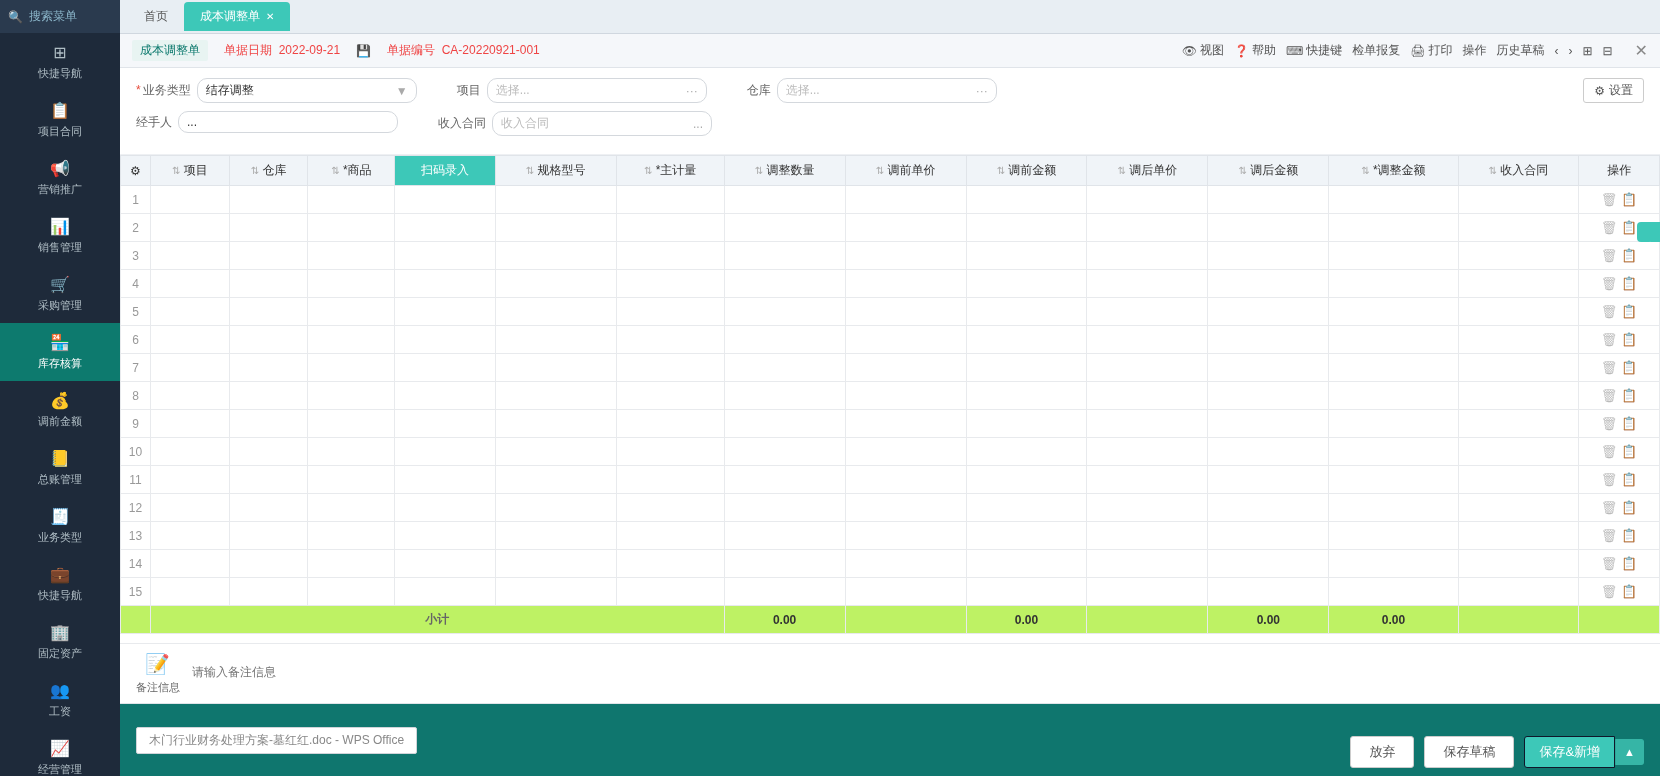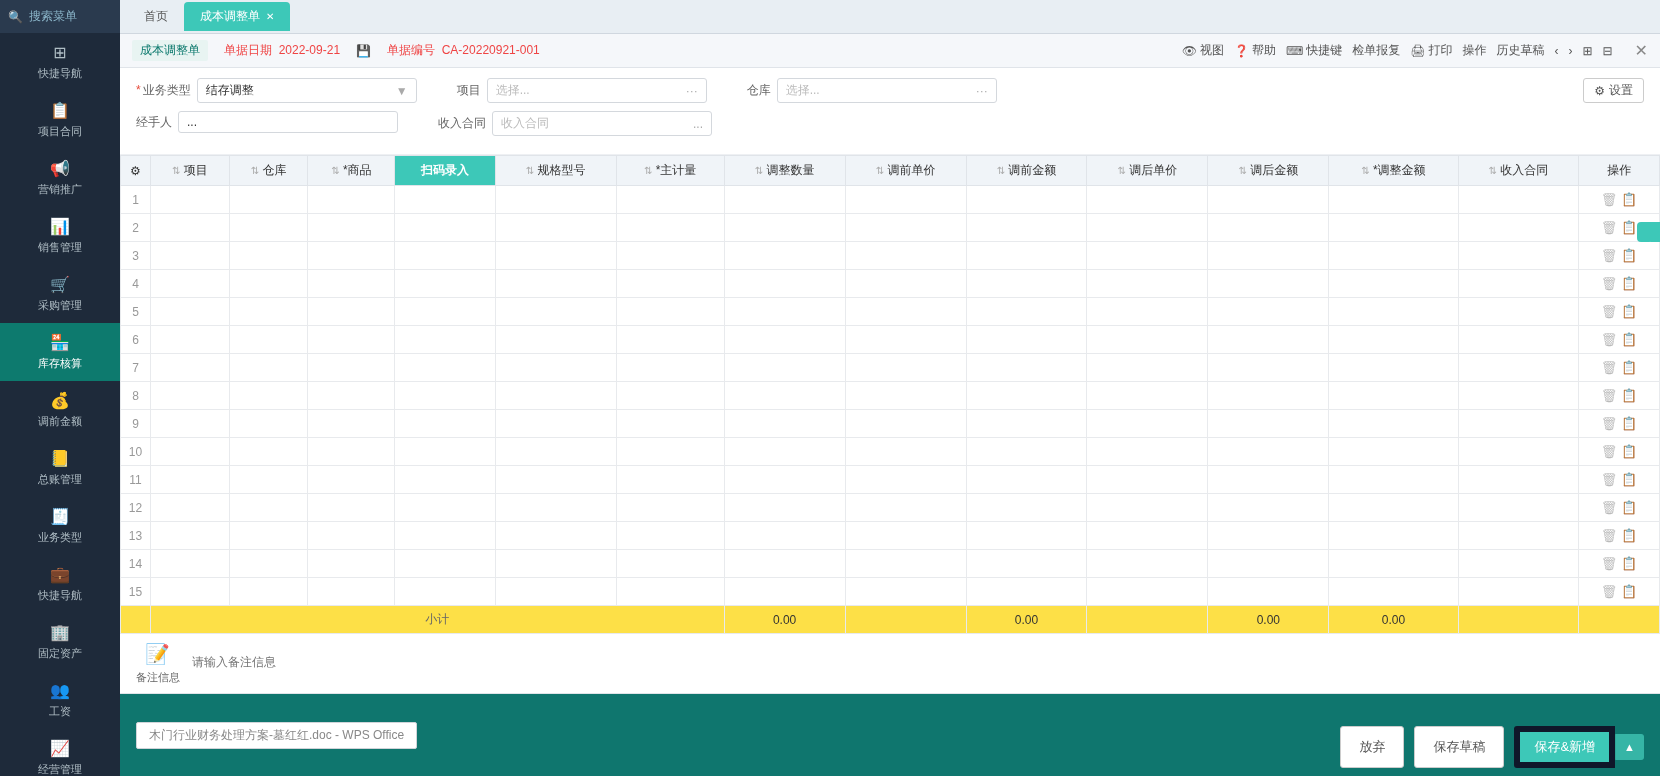--- a/index.html
+++ b/index.html
@@ -40,7 +40,7 @@
     .form-field { display: flex; align-items: center; gap: 6px; }
     .form-label { color: #666; font-size: 12px; white-space: nowrap; }
     .form-label.required::before { content: '*'; color: #e74c3c; margin-right: 2px; }
-    .form-value { border: 1px solid #d4d8dd; border-radius: 3px; padding: 3px 8px; font-size: 12px; color: #333; min-width: 120px; display: flex; align-items: center; justify-content: space-between; gap: 4px; background: #fff; }
+    .form-value { border: 1px solid #d4d8dd; border-radius: 10px; padding: 3px 8px; font-size: 12px; color: #333; min-width: 120px; display: flex; align-items: center; justify-content: space-between; gap: 4px; background: #fff; }
     .form-value .dots { color: #aaa; cursor: pointer; }
     .form-value .arrow { color: #aaa; }
     .form-input-wide { min-width: 220px; }

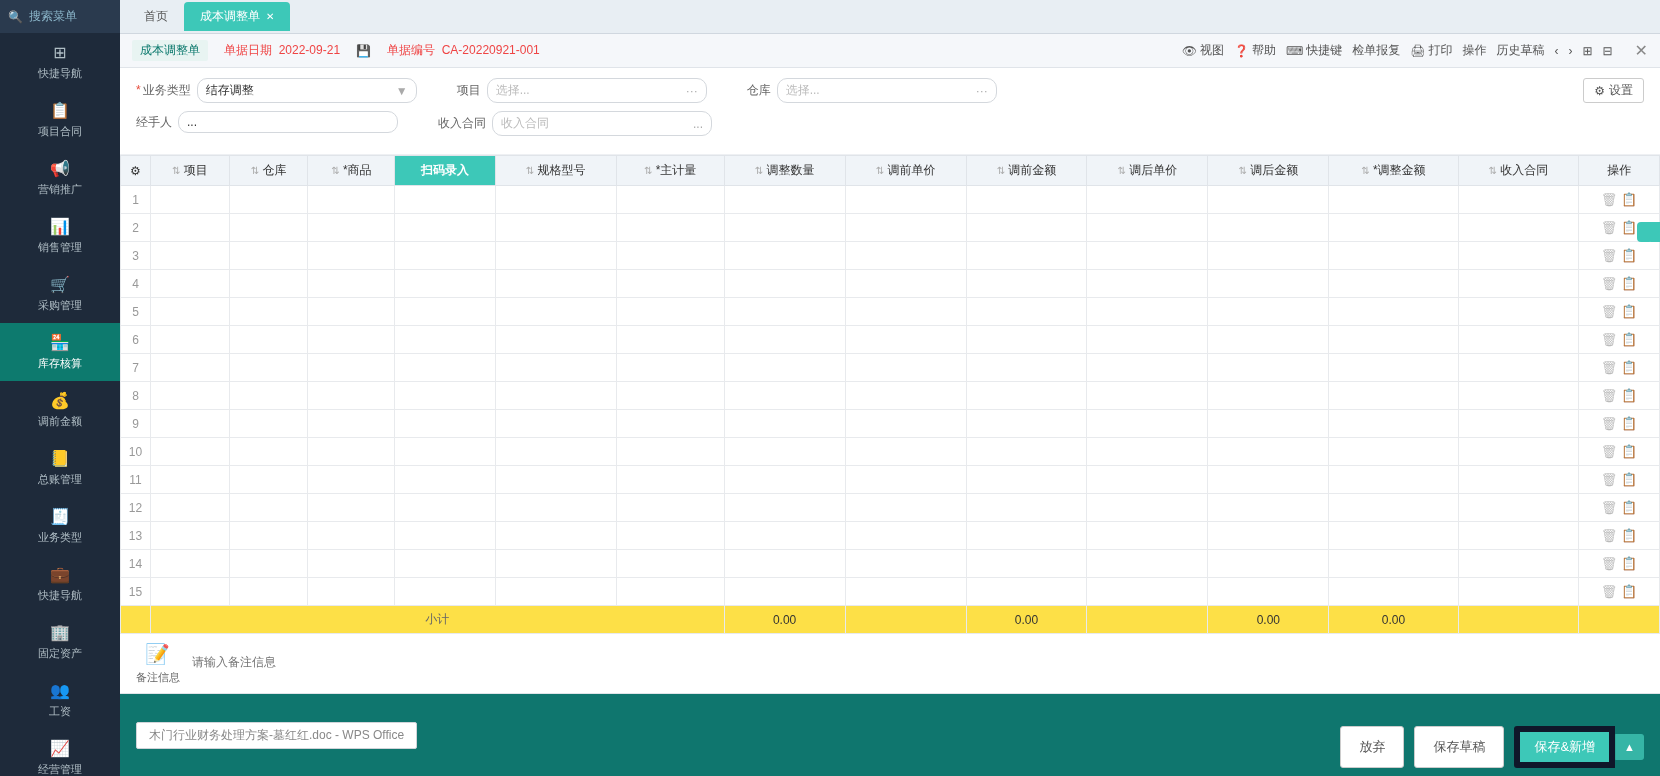--- a/index.html
+++ b/index.html
@@ -50,7 +50,7 @@
     .table-wrapper { flex: 1; overflow: auto; }
     table { width: 100%; border-collapse: collapse; font-size: 12px; }
     thead tr th { background: #f0f4f8; border: 1px solid #e0e4e9; padding: 6px 4px; text-align: center; white-space: nowrap; color: #333; font-weight: normal; position: sticky; top: 0; z-index: 1; }
-    thead tr th.highlight { background: #3dc8b8; color: #fff; font-weight: bold; }
+    thead tr th.highlight { background: #3dc8b8; color: #fff; }
     thead tr th .sort-icon { color: #aaa; font-size: 10px; }
     tbody tr td { border: 1px solid #e8eaed; padding: 4px; text-align: center; height: 28px; color: #333; }
     .row-num { color: #999; width: 30px; }

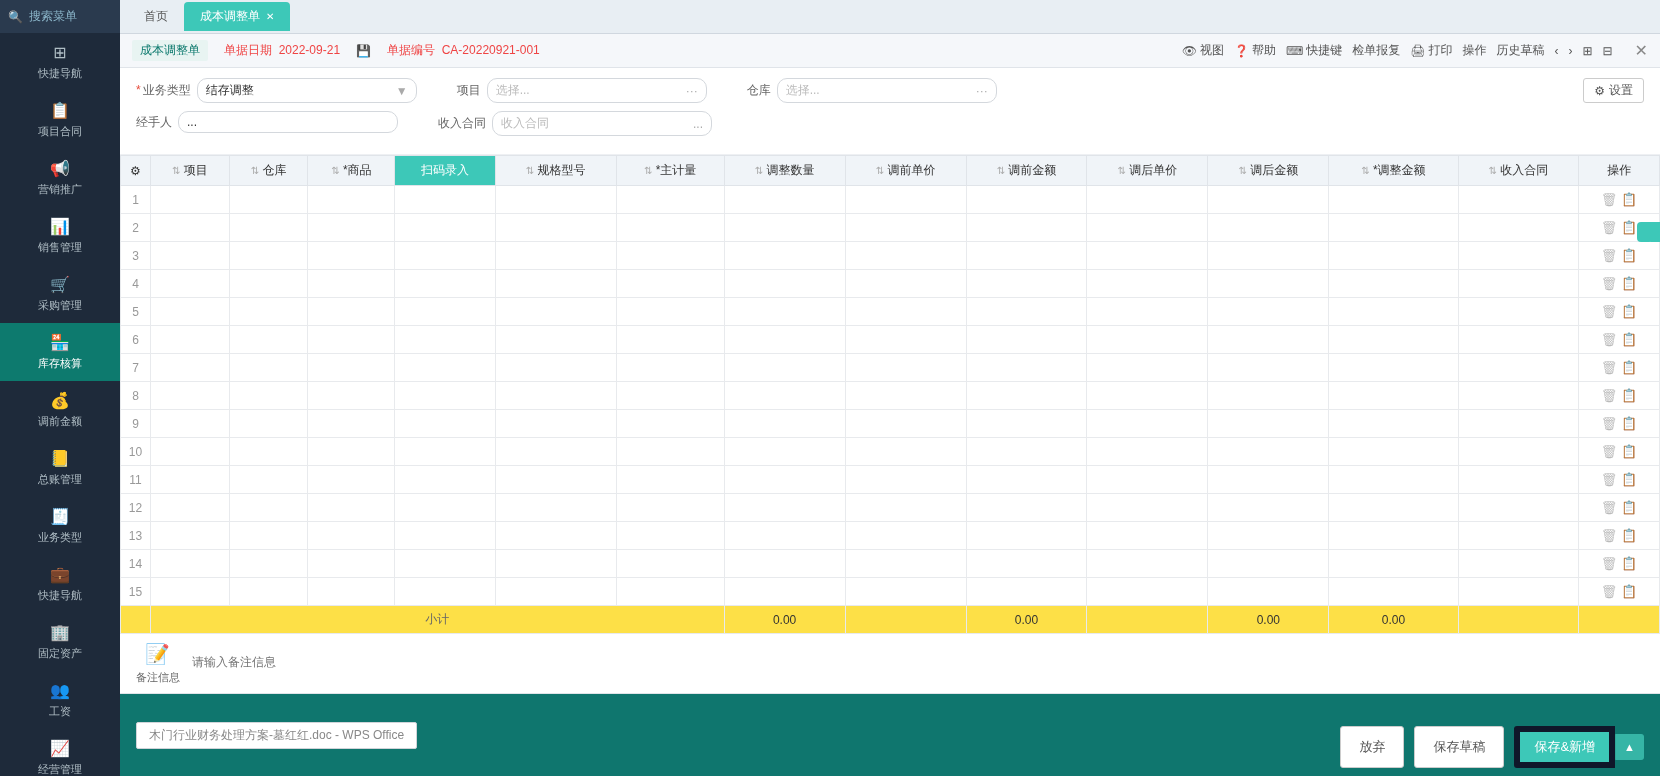--- a/index.html
+++ b/index.html
@@ -56,7 +56,7 @@
     .row-num { color: #999; width: 30px; }
     .action-cell { display: flex; gap: 4px; justify-content: center; align-items: center; }
     .action-icon { color: #bbb; cursor: pointer; font-size: 13px; }
-    .subtotal-row td { background: #fde047; font-weight: normal; }
+    .subtotal-row td { background: #bef264; font-weight: bold; }
     .subtotal-label { text-align: center; color: #666; }
     .gear-cell { width: 30px; }
 

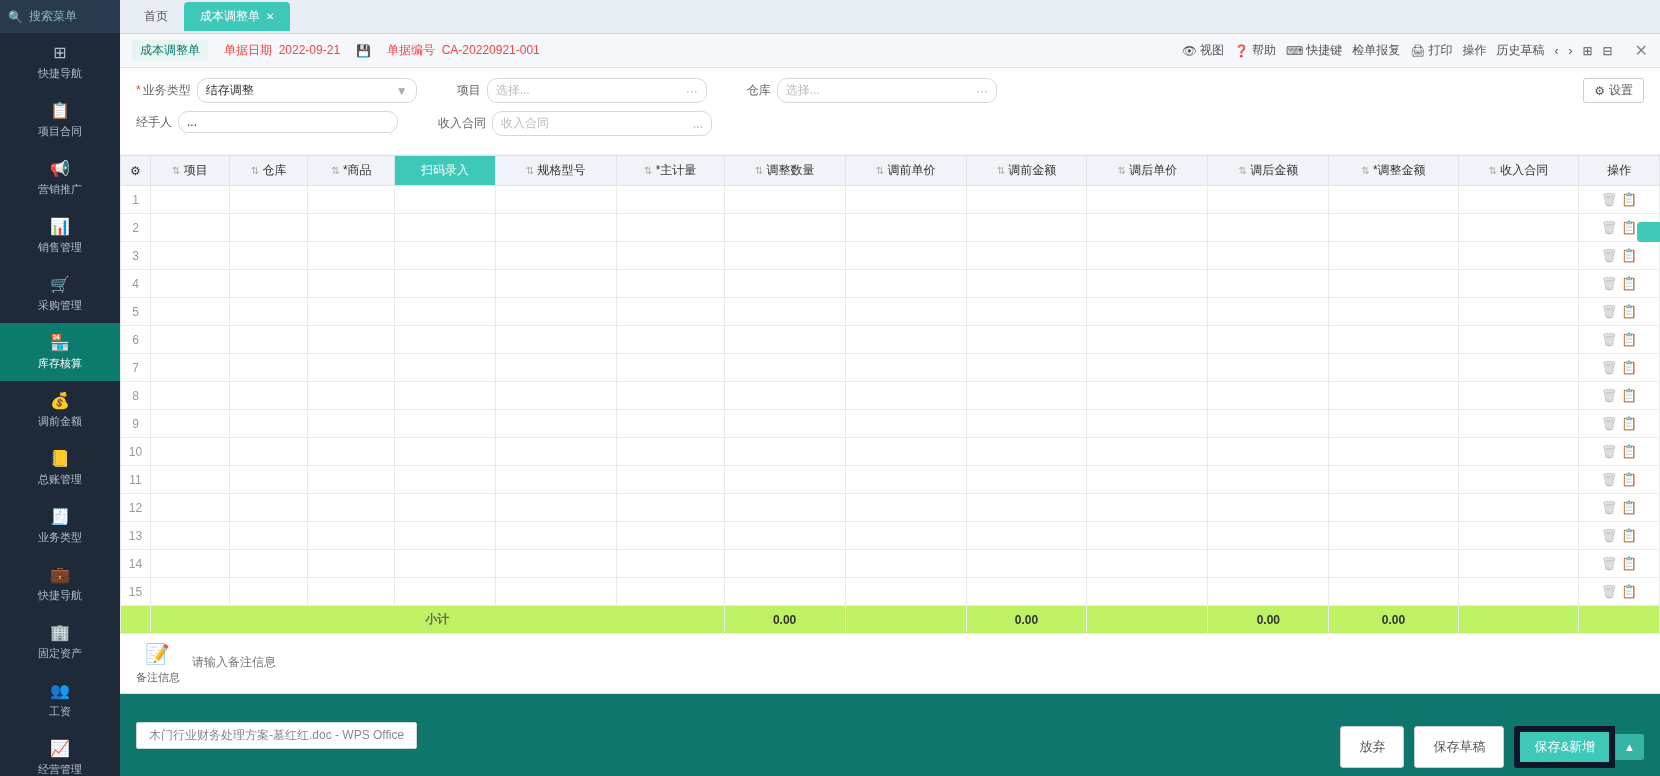--- a/index.html
+++ b/index.html
@@ -72,7 +72,7 @@
     .bottom-right { display: flex; gap: 10px; margin-top: 24px; }
     .btn { padding: 6px 18px; border-radius: 3px; font-size: 13px; cursor: pointer; border: 1px solid #ccc; background: #fff; color: #555; }
     .btn-split { display: flex; align-items: center; }
-    .btn-split .main-part { background: #3dc8b8; color: #fff; padding: 6px 14px; border-radius: 3px 0 0 3px; border: 6px solid #0f172a; font-size: 13px; cursor: pointer; }
+    .btn-split .main-part { background: #3dc8b8; color: #fff; padding: 6px 14px; border-radius: 3px 0 0 3px; border: 1px solid #0f172a; font-size: 13px; cursor: pointer; }
     .btn-split .arrow-part { background: #36b5a6; color: #fff; padding: 6px 8px; border-radius: 0 3px 3px 0; border: 1px solid #36b5a6; border-left: 1px solid #2ea898; cursor: pointer; font-size: 11px; }
 
     

